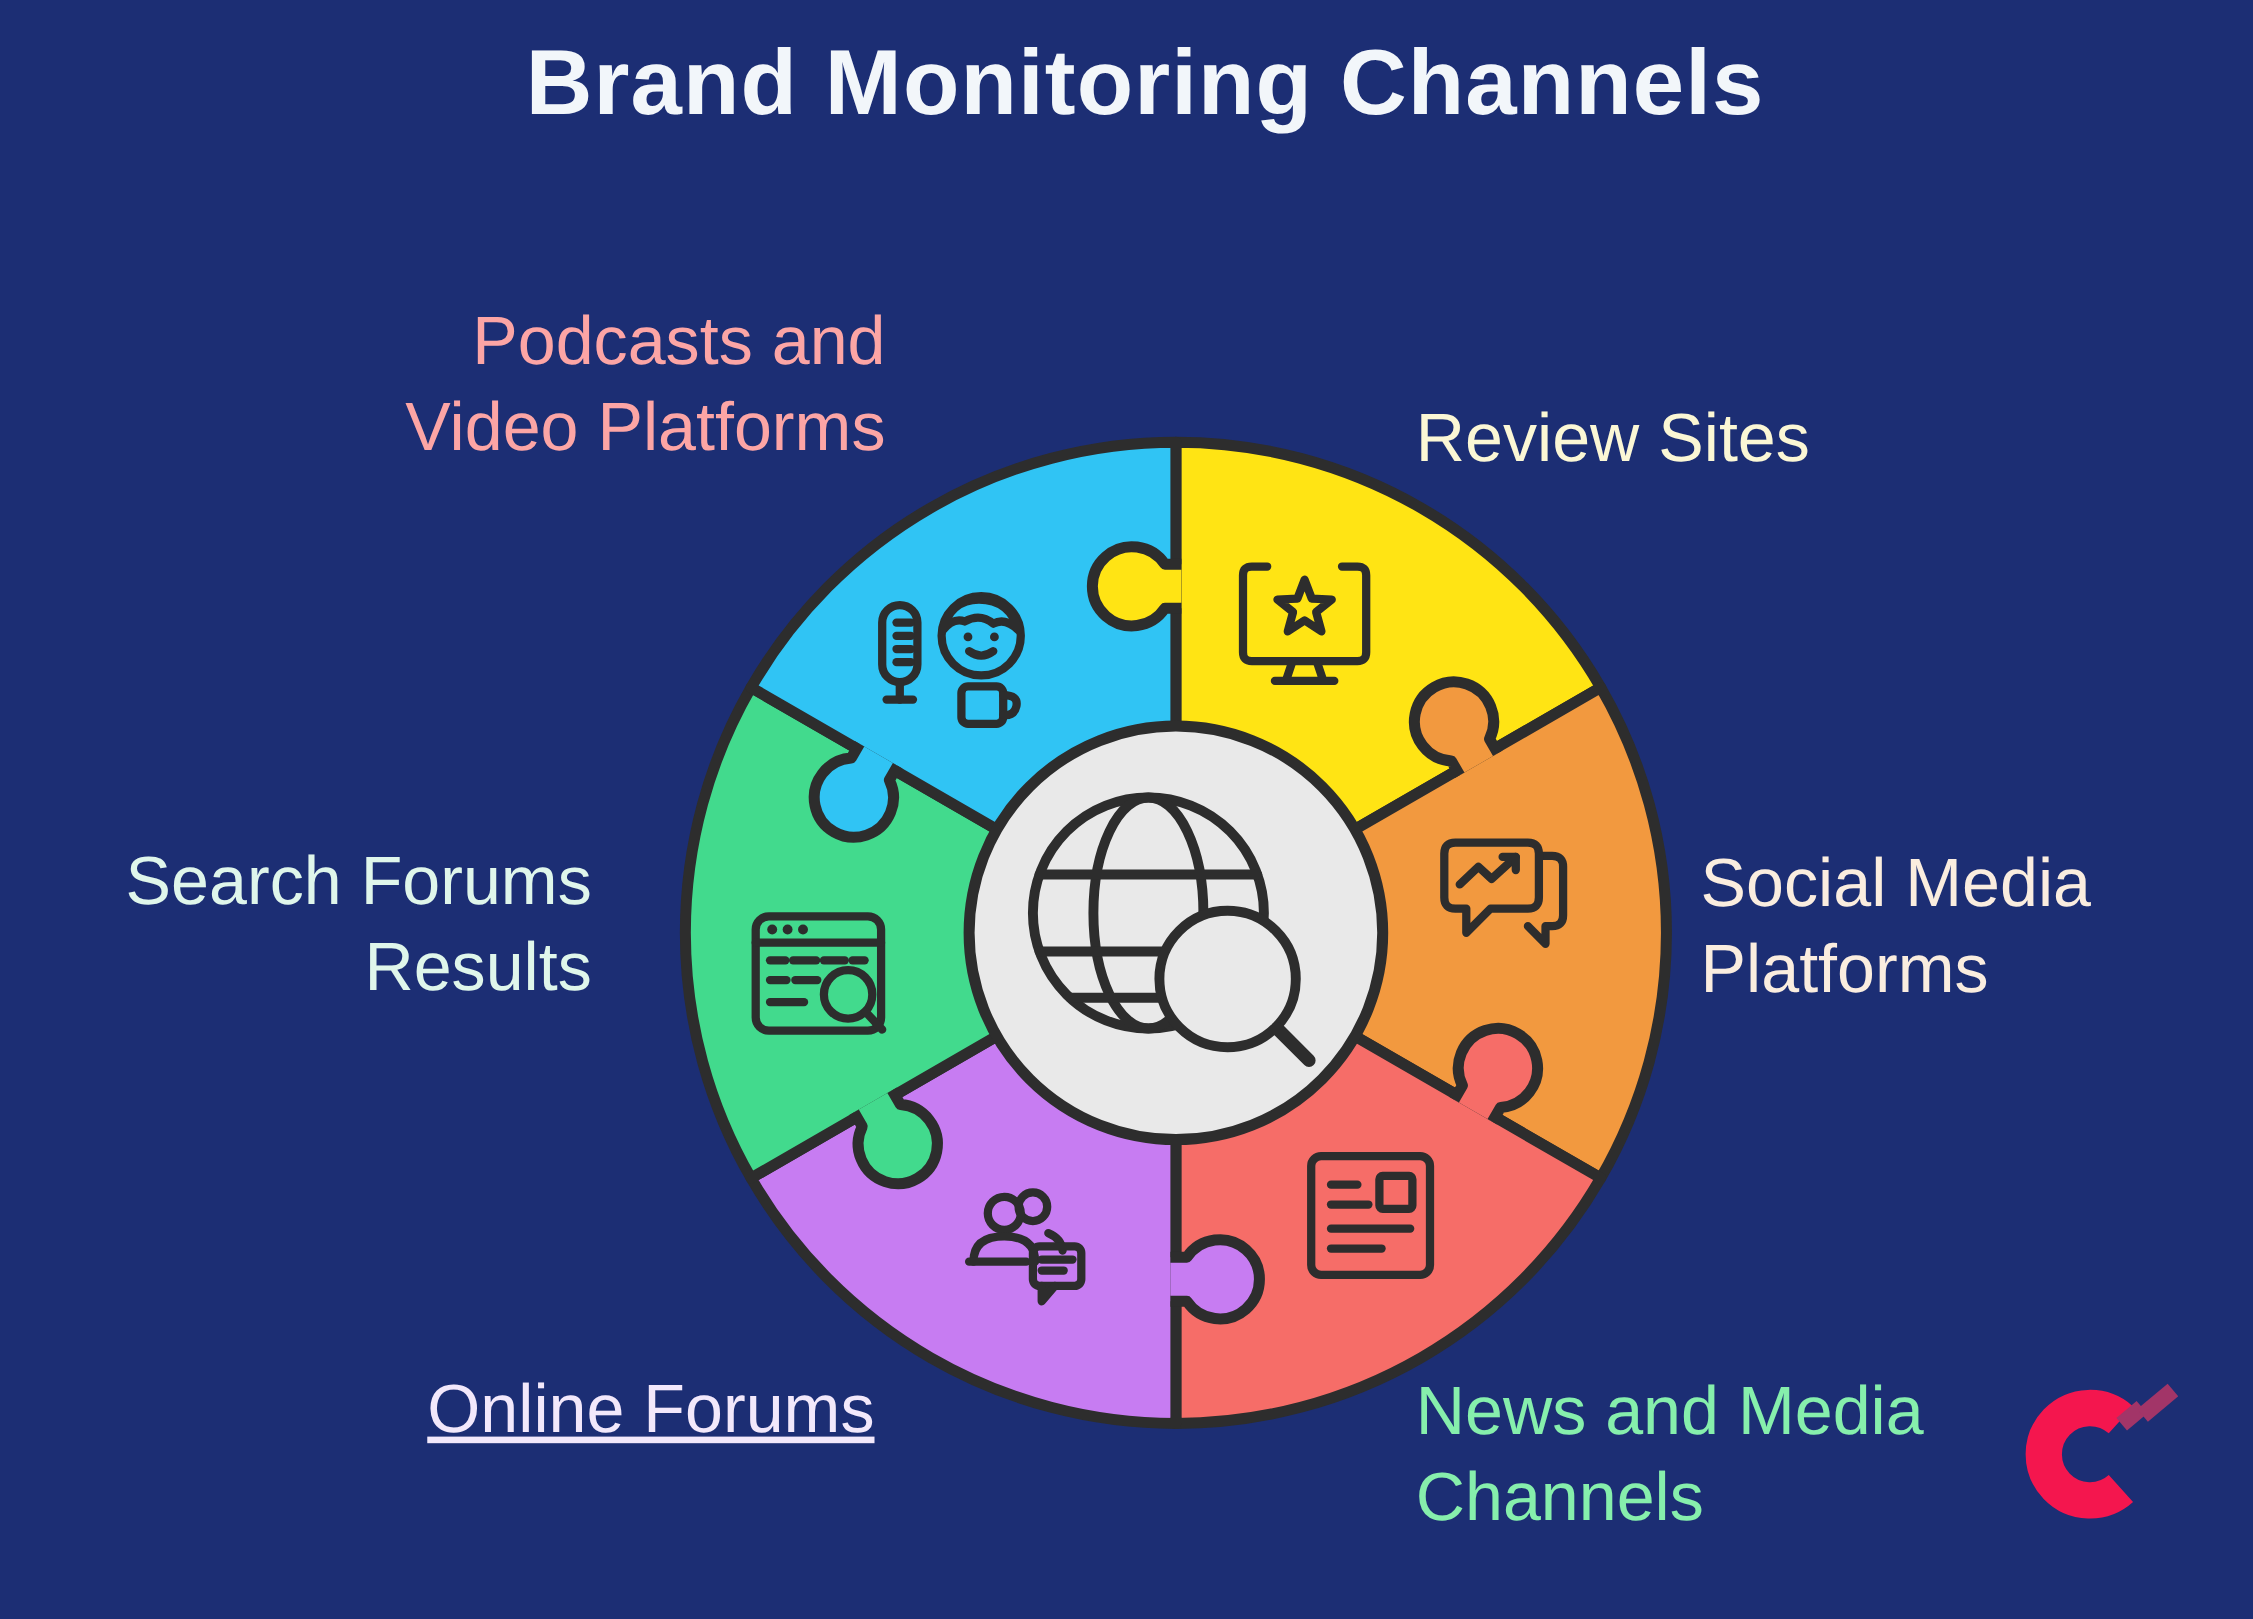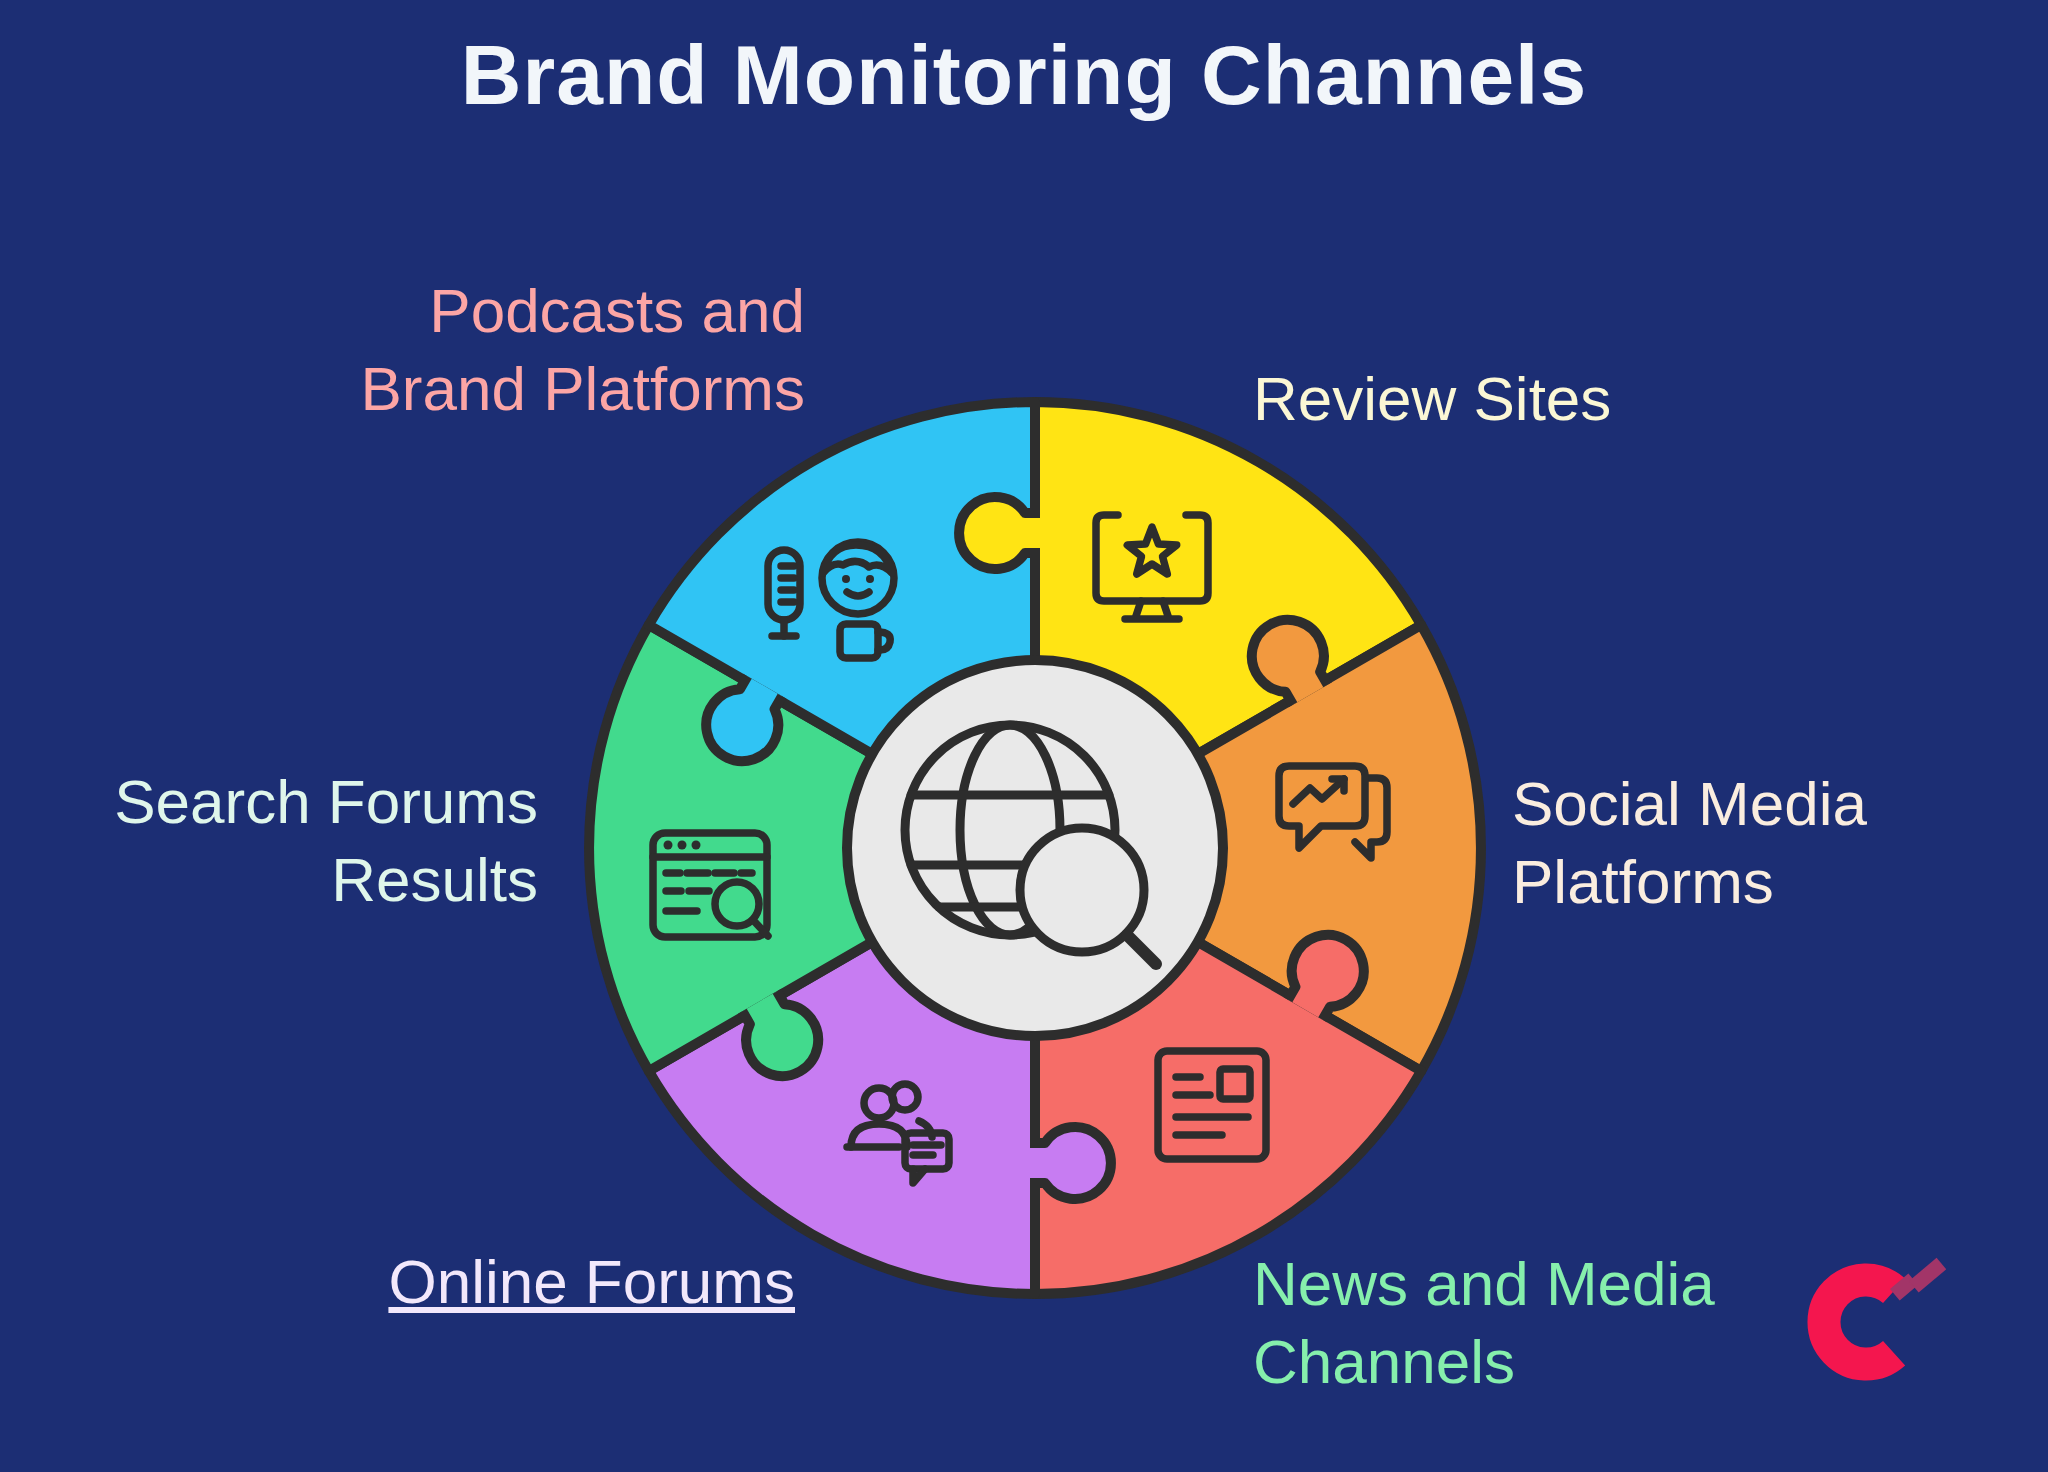--- a/index.html
+++ b/index.html
@@ -4,7 +4,7 @@
 <style>
   html,body{margin:0;padding:0;width:2048px;height:1472px;overflow:hidden;}
   body{font-family:"Liberation Sans", sans-serif;position:relative;}
-  .stage{position:absolute;inset:0;}
+  .stage{position:absolute;inset:0;margin-left:34px;}
   .title{
     position:absolute;top:25px;left:0;width:100%;
     text-align:center;font-size:84px;line-height:100px;font-weight:700;

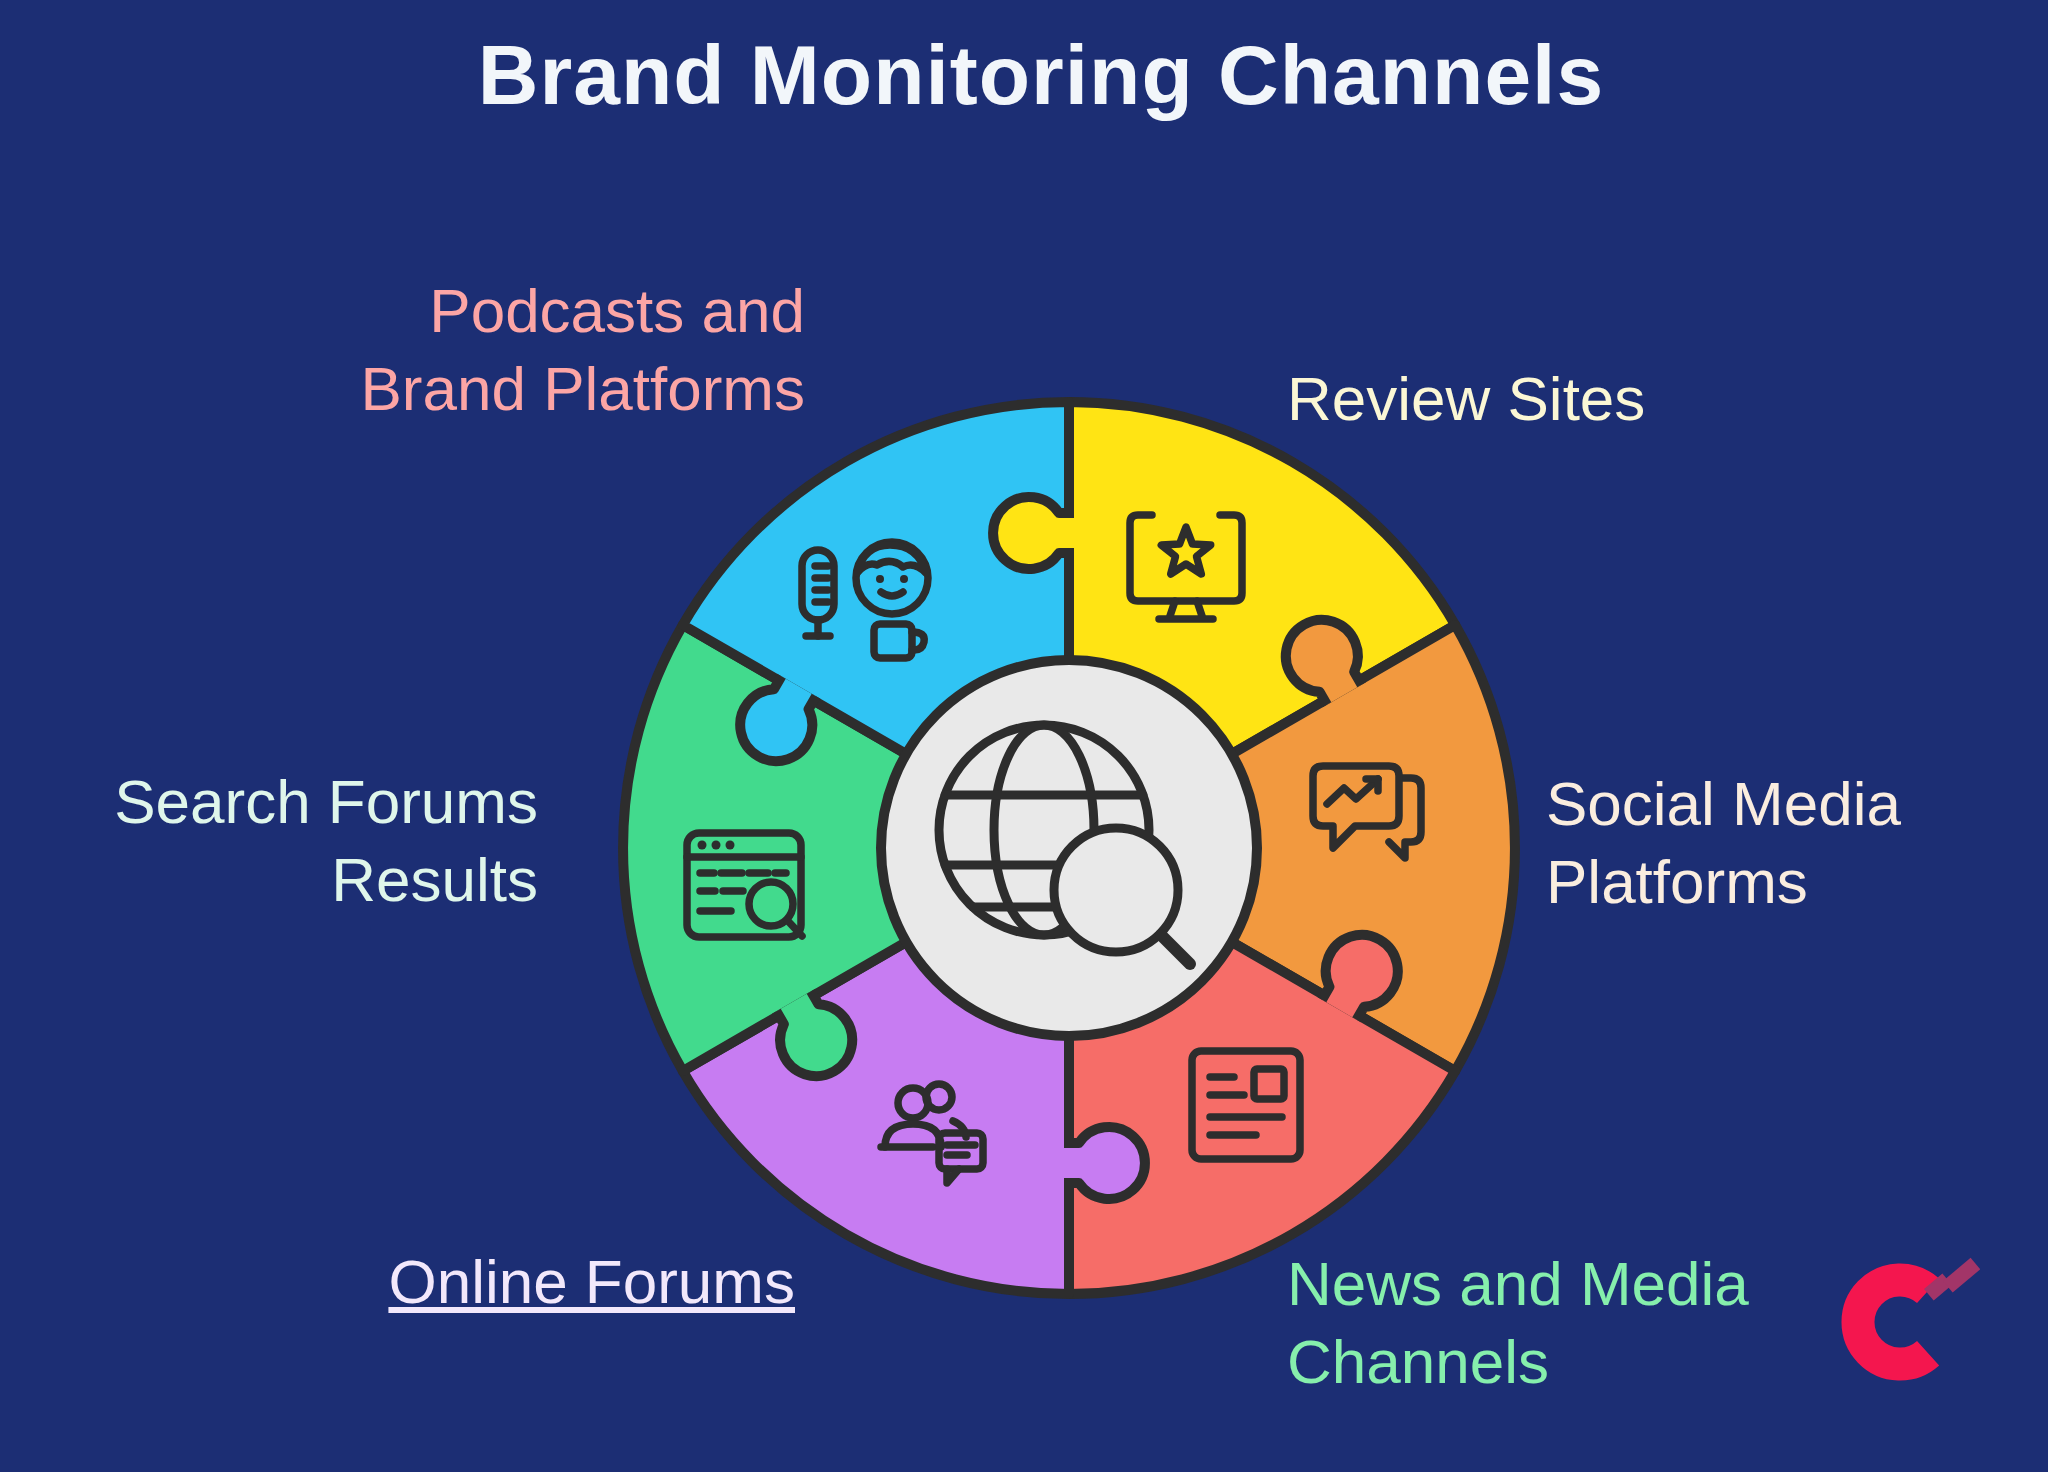--- a/index.html
+++ b/index.html
@@ -130,7 +130,7 @@
 
   <div class="seg-label lbl-podcasts" style="color: #fca5a5;">
     <span class="ln">Podcasts and</span>
-    <span class="ln">Brand Platforms</span>
+    <span class="ln">Video Platforms</span>
   </div>
   <div class="seg-label lbl-social" style="color: rgb(250, 237, 223);">
     <span class="ln">Social Media</span>

